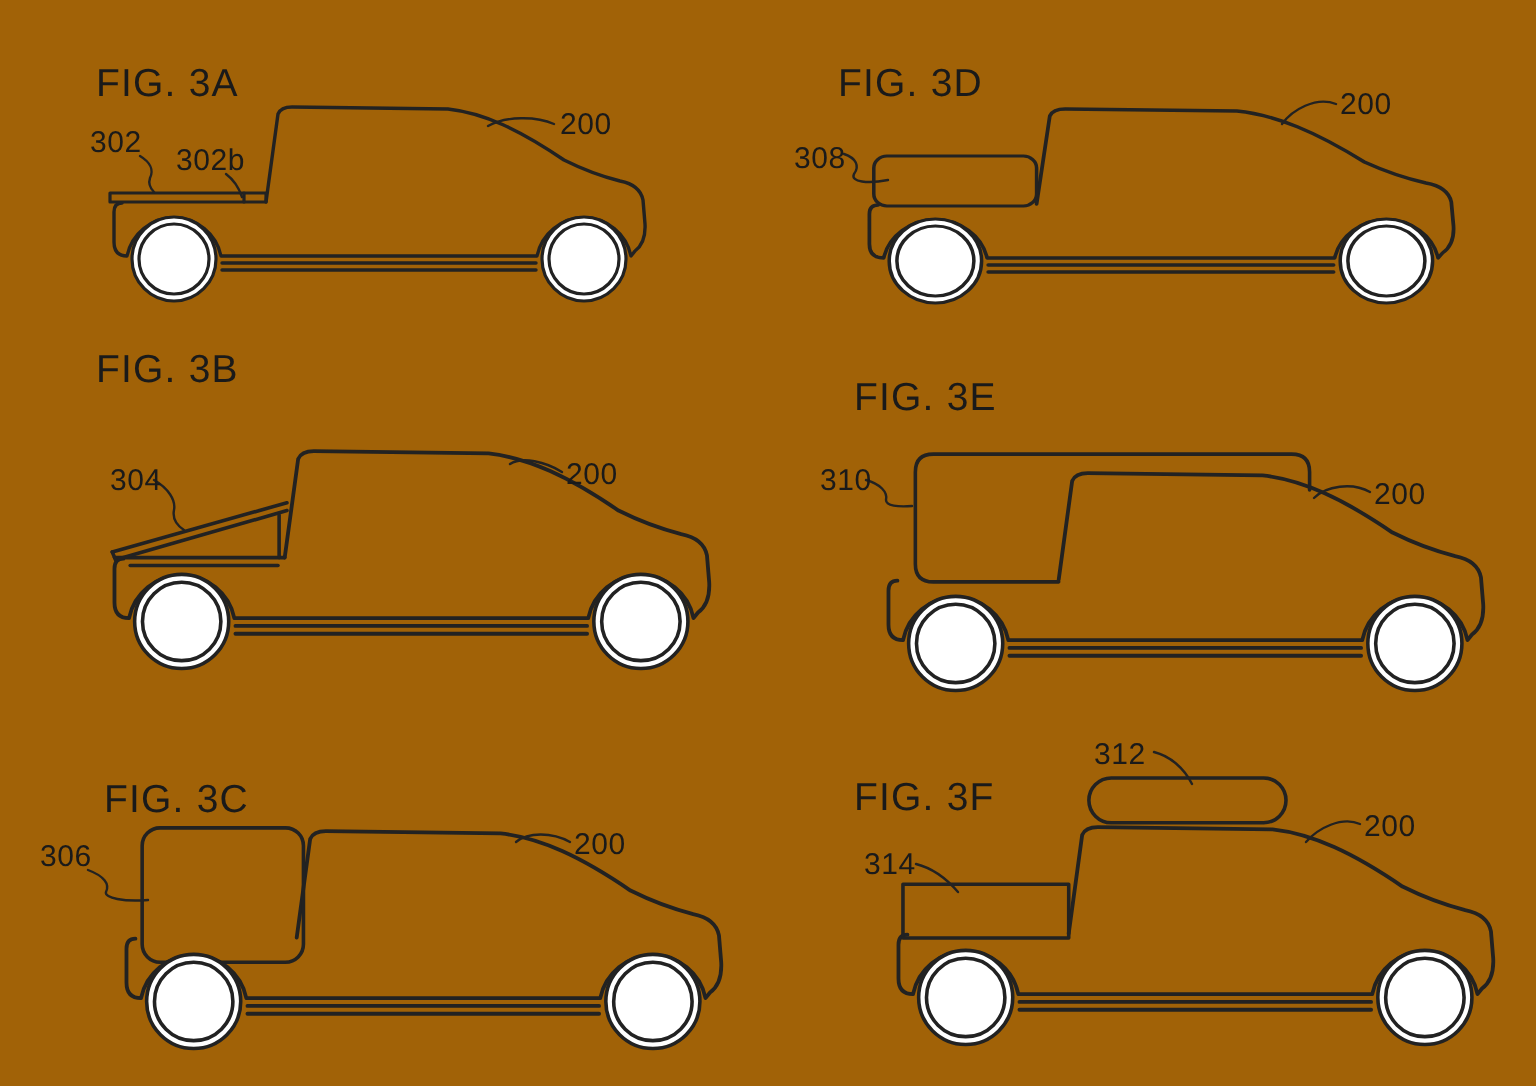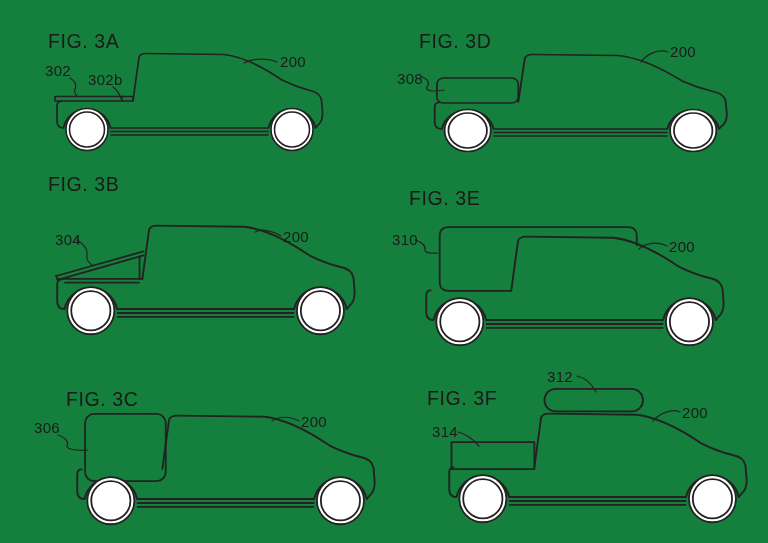--- a/index.html
+++ b/index.html
@@ -4,7 +4,7 @@
 <style>
   html,body{margin:0;padding:0;background:#fff;}
   #stage{
-    position:relative;width:768px;height:543px;background:#15803d;overflow:hidden;
+    position:relative;width:768px;height:543px;background:#a16207;overflow:hidden;
     font-family:"Liberation Sans", sans-serif;
   }
   .panel{position:absolute;}

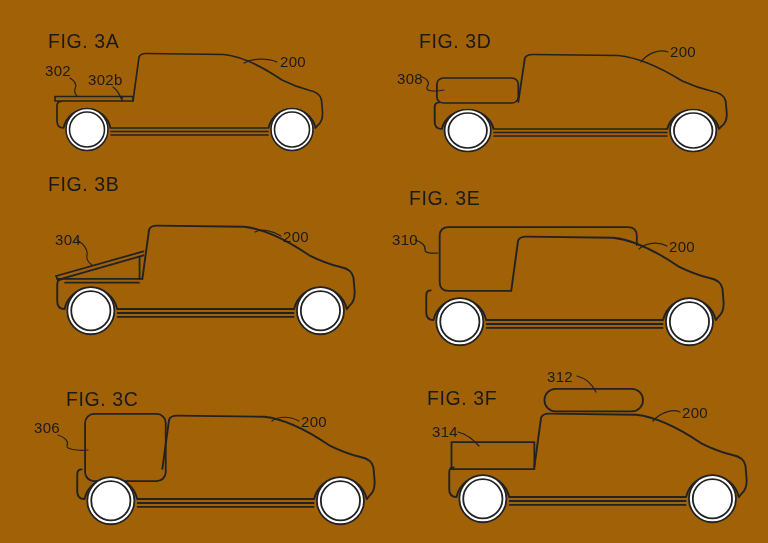--- a/index.html
+++ b/index.html
@@ -113,7 +113,7 @@
     </svg>
   </section>
 
-  <section class="panel" style="left:382px;top:185px;width:368px;height:175px">
+  <section class="panel" style="left:400px;top:185px;width:368px;height:175px">
     <svg viewBox="0 0 368 175">
       <text class="fig" x="27" y="20">FIG. 3E</text>
       <g transform="translate(14,4) scale(1.12)">

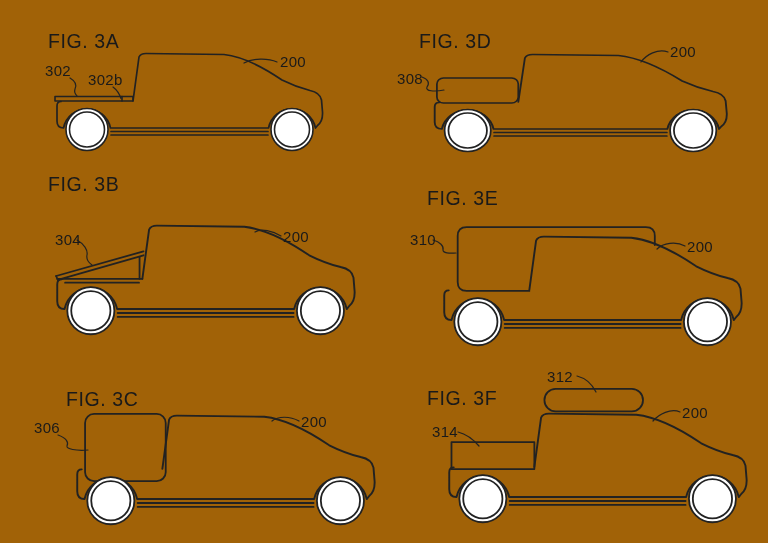--- a/index.html
+++ b/index.html
@@ -130,7 +130,7 @@
     </svg>
   </section>
 
-  <section class="panel" style="left:16px;top:360px;width:370px;height:183px">
+  <section class="panel" style="left:2px;top:360px;width:370px;height:183px">
     <svg viewBox="0 0 370 183">
       <text class="fig" x="50" y="46">FIG. 3C</text>
       <g transform="translate(31,8) scale(1.12)">

